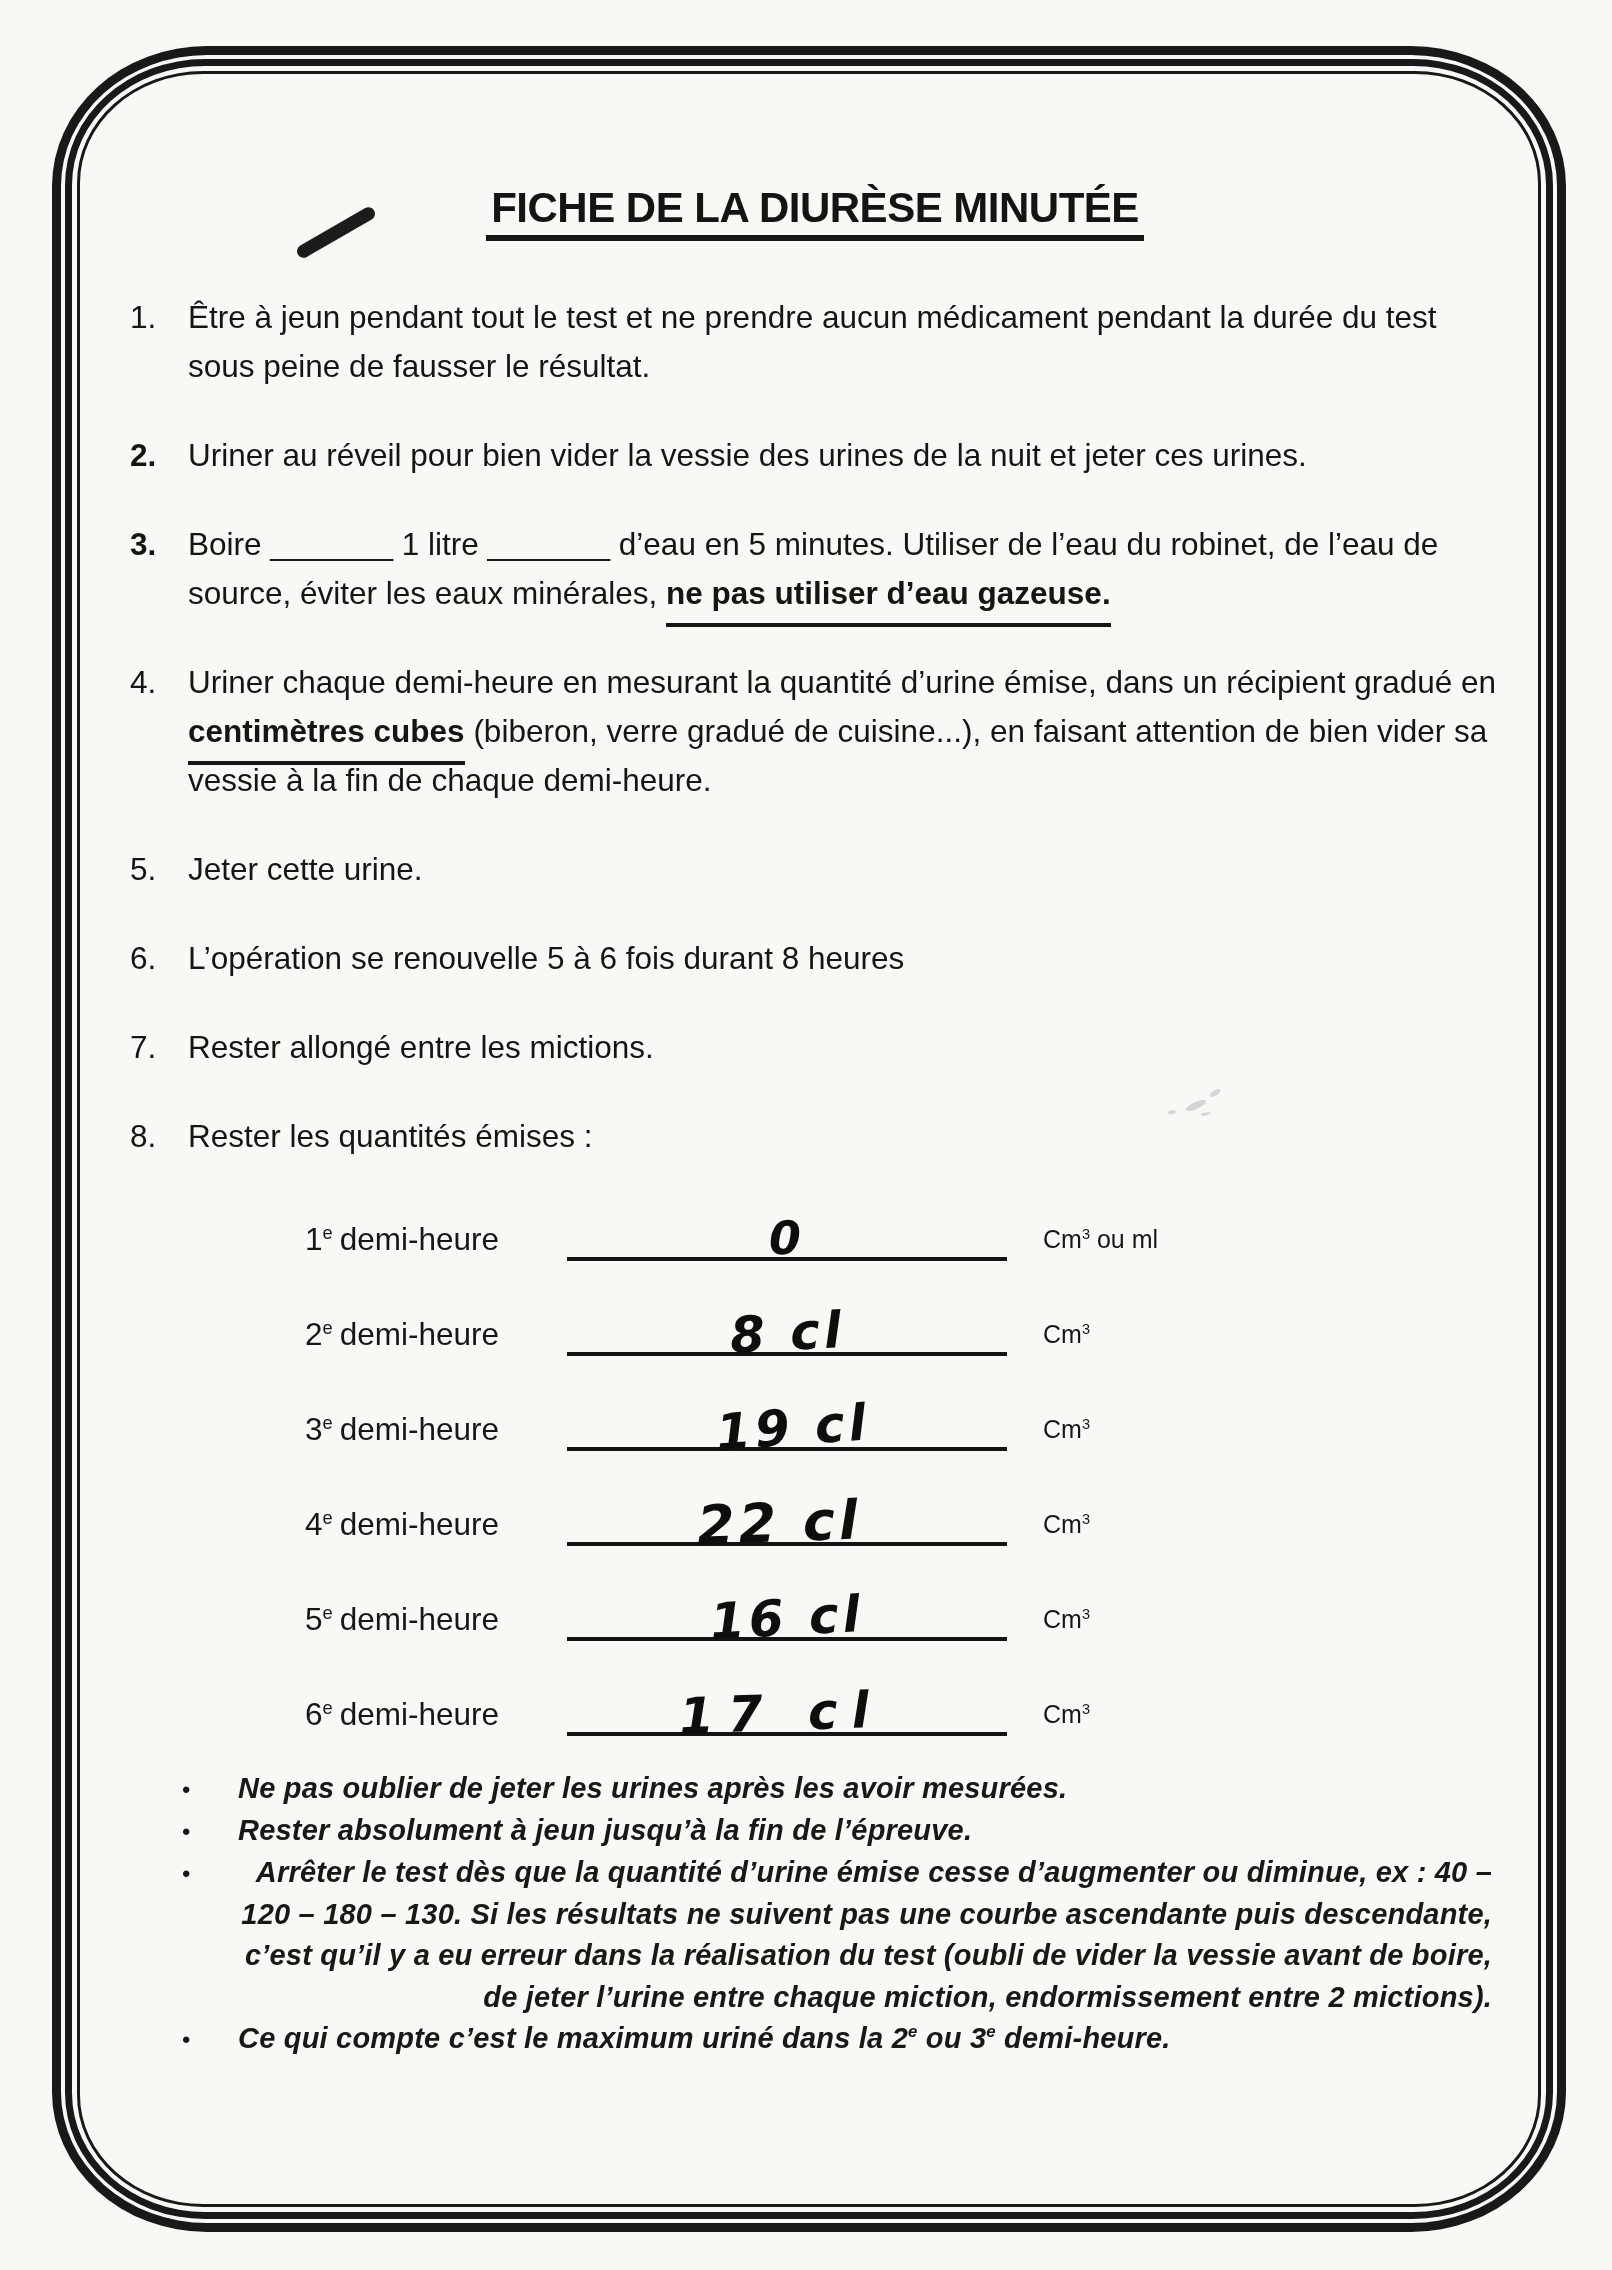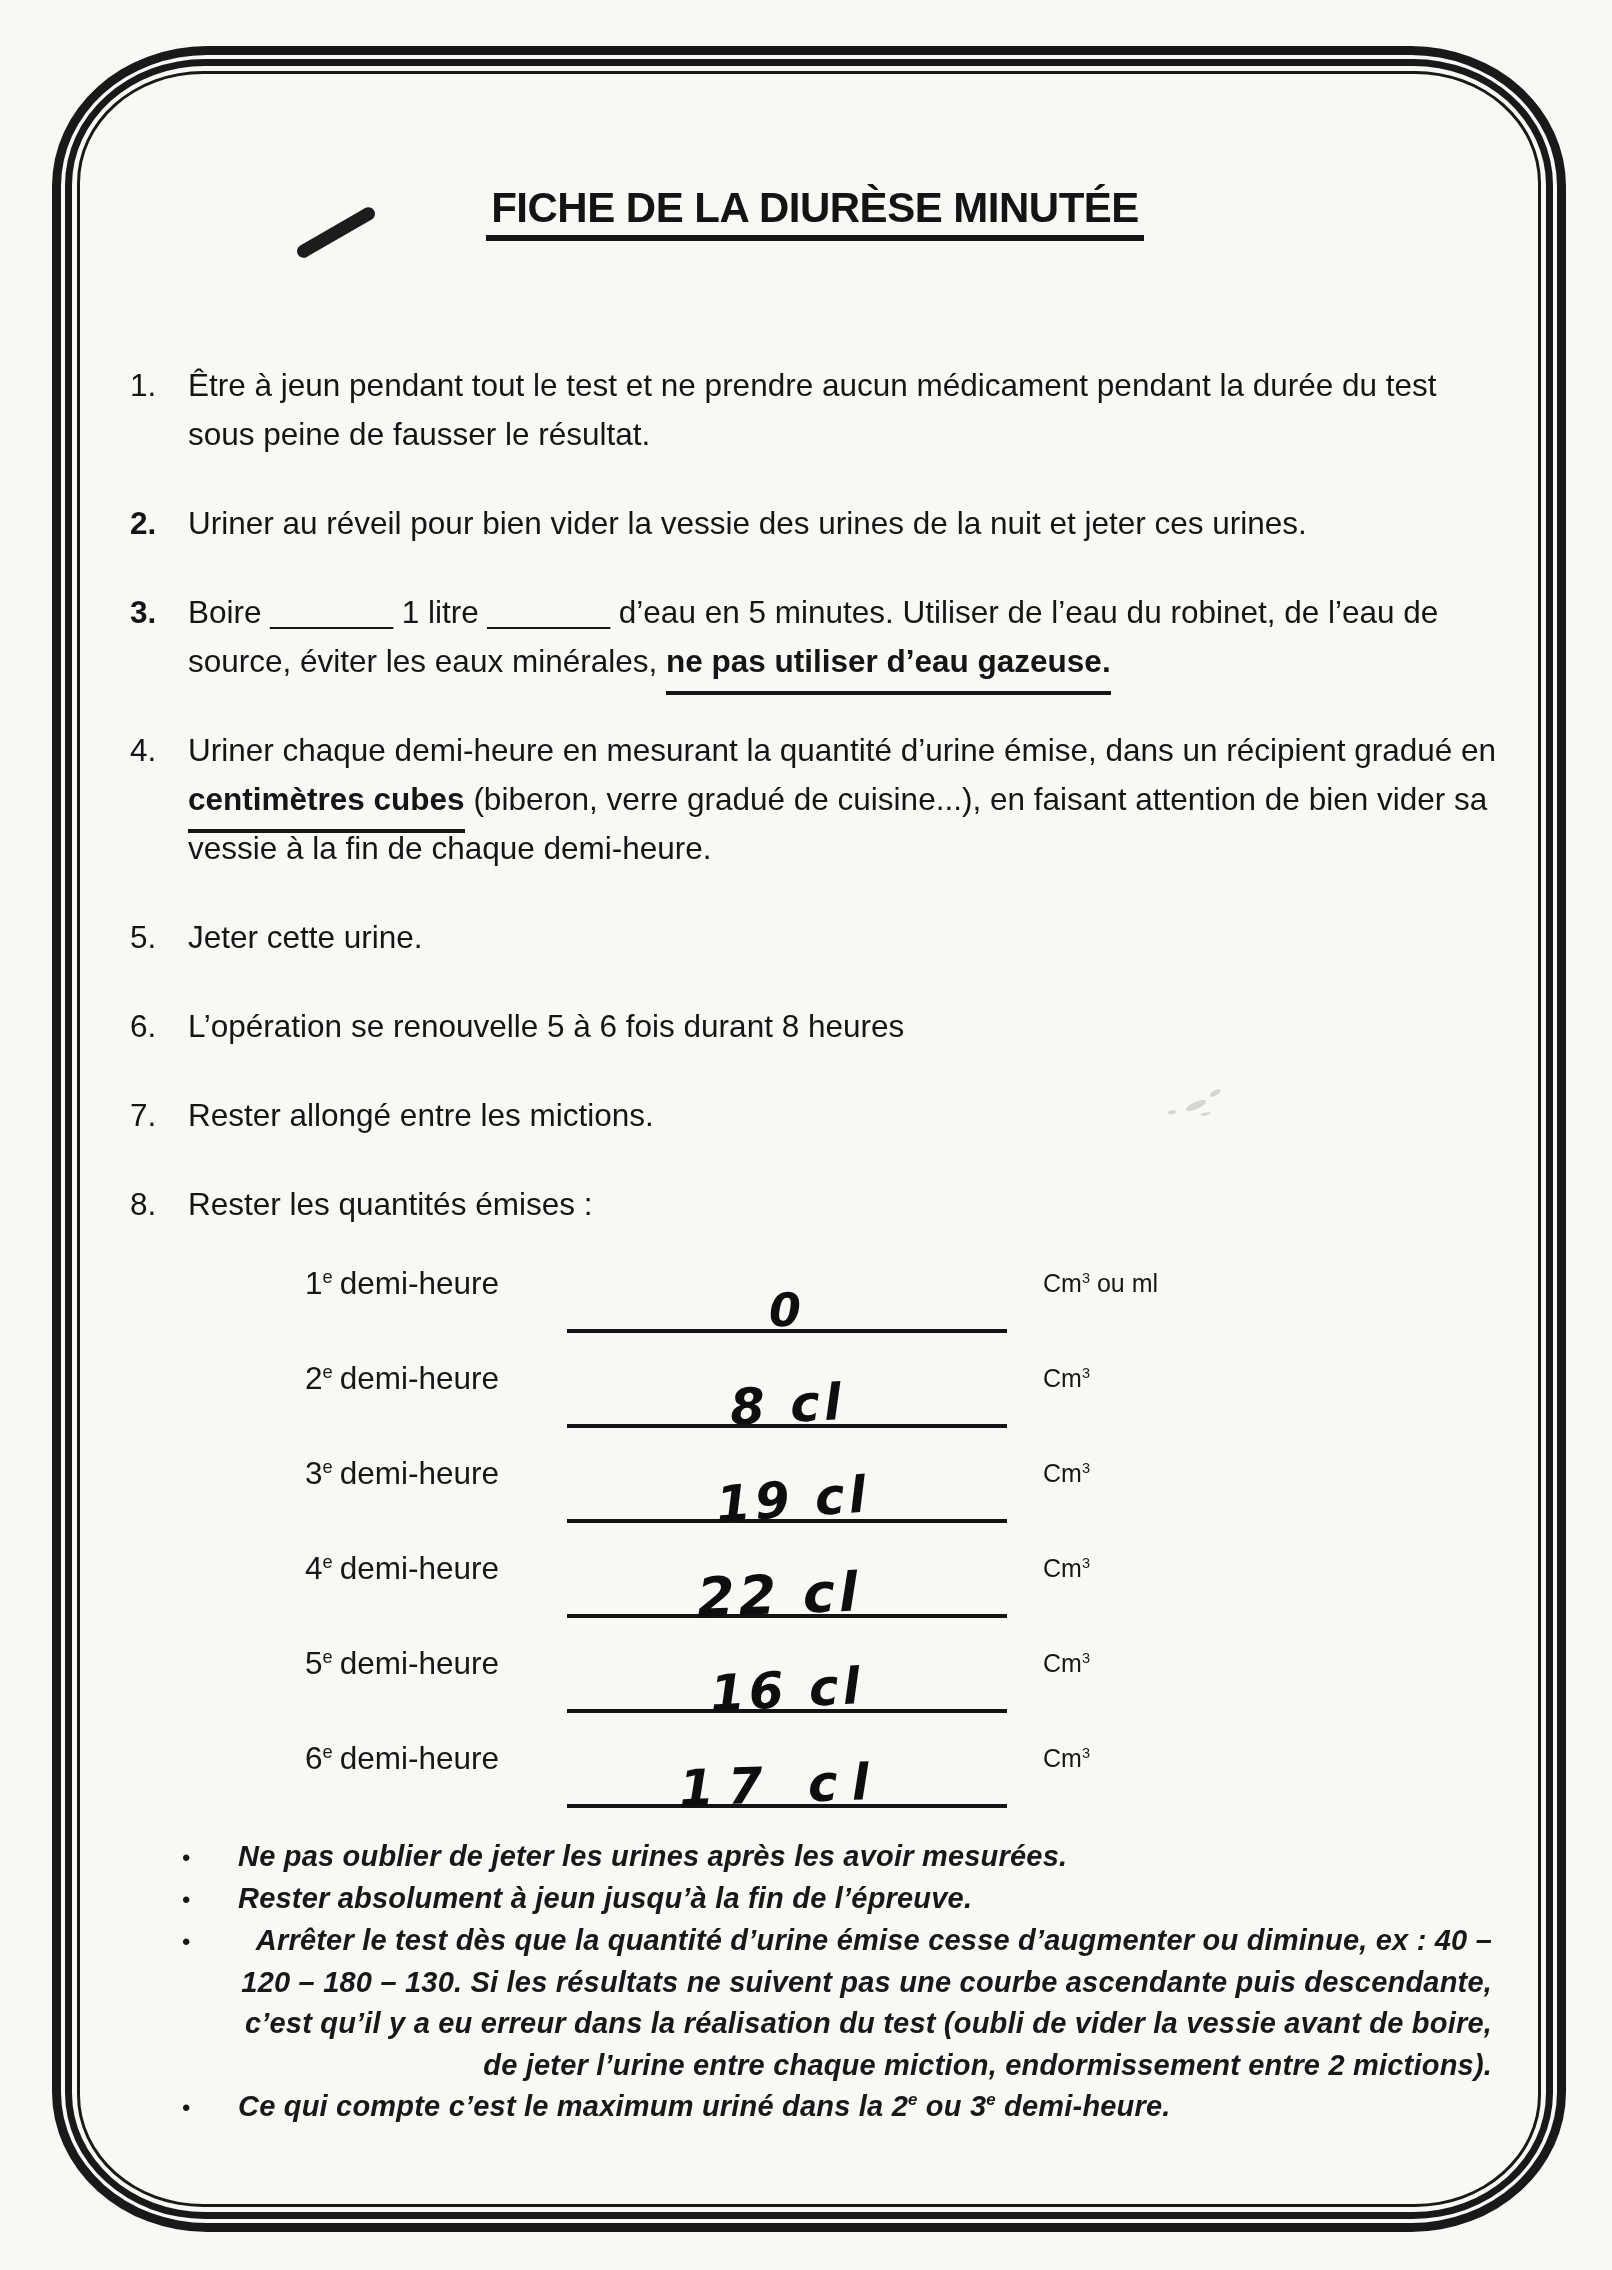--- a/index.html
+++ b/index.html
@@ -20,7 +20,7 @@
   .content{position:absolute;left:120px;top:170px;width:1390px;}
 
   .title{
-    display:block;width:fit-content;margin:14px auto 120px auto;
+    display:block;width:fit-content;margin:14px auto 52px auto;
     font-size:42px;font-weight:700;letter-spacing:-.5px;
     border-bottom:6px solid #161616;padding:0 5px 3px 5px;
     color:#141414;

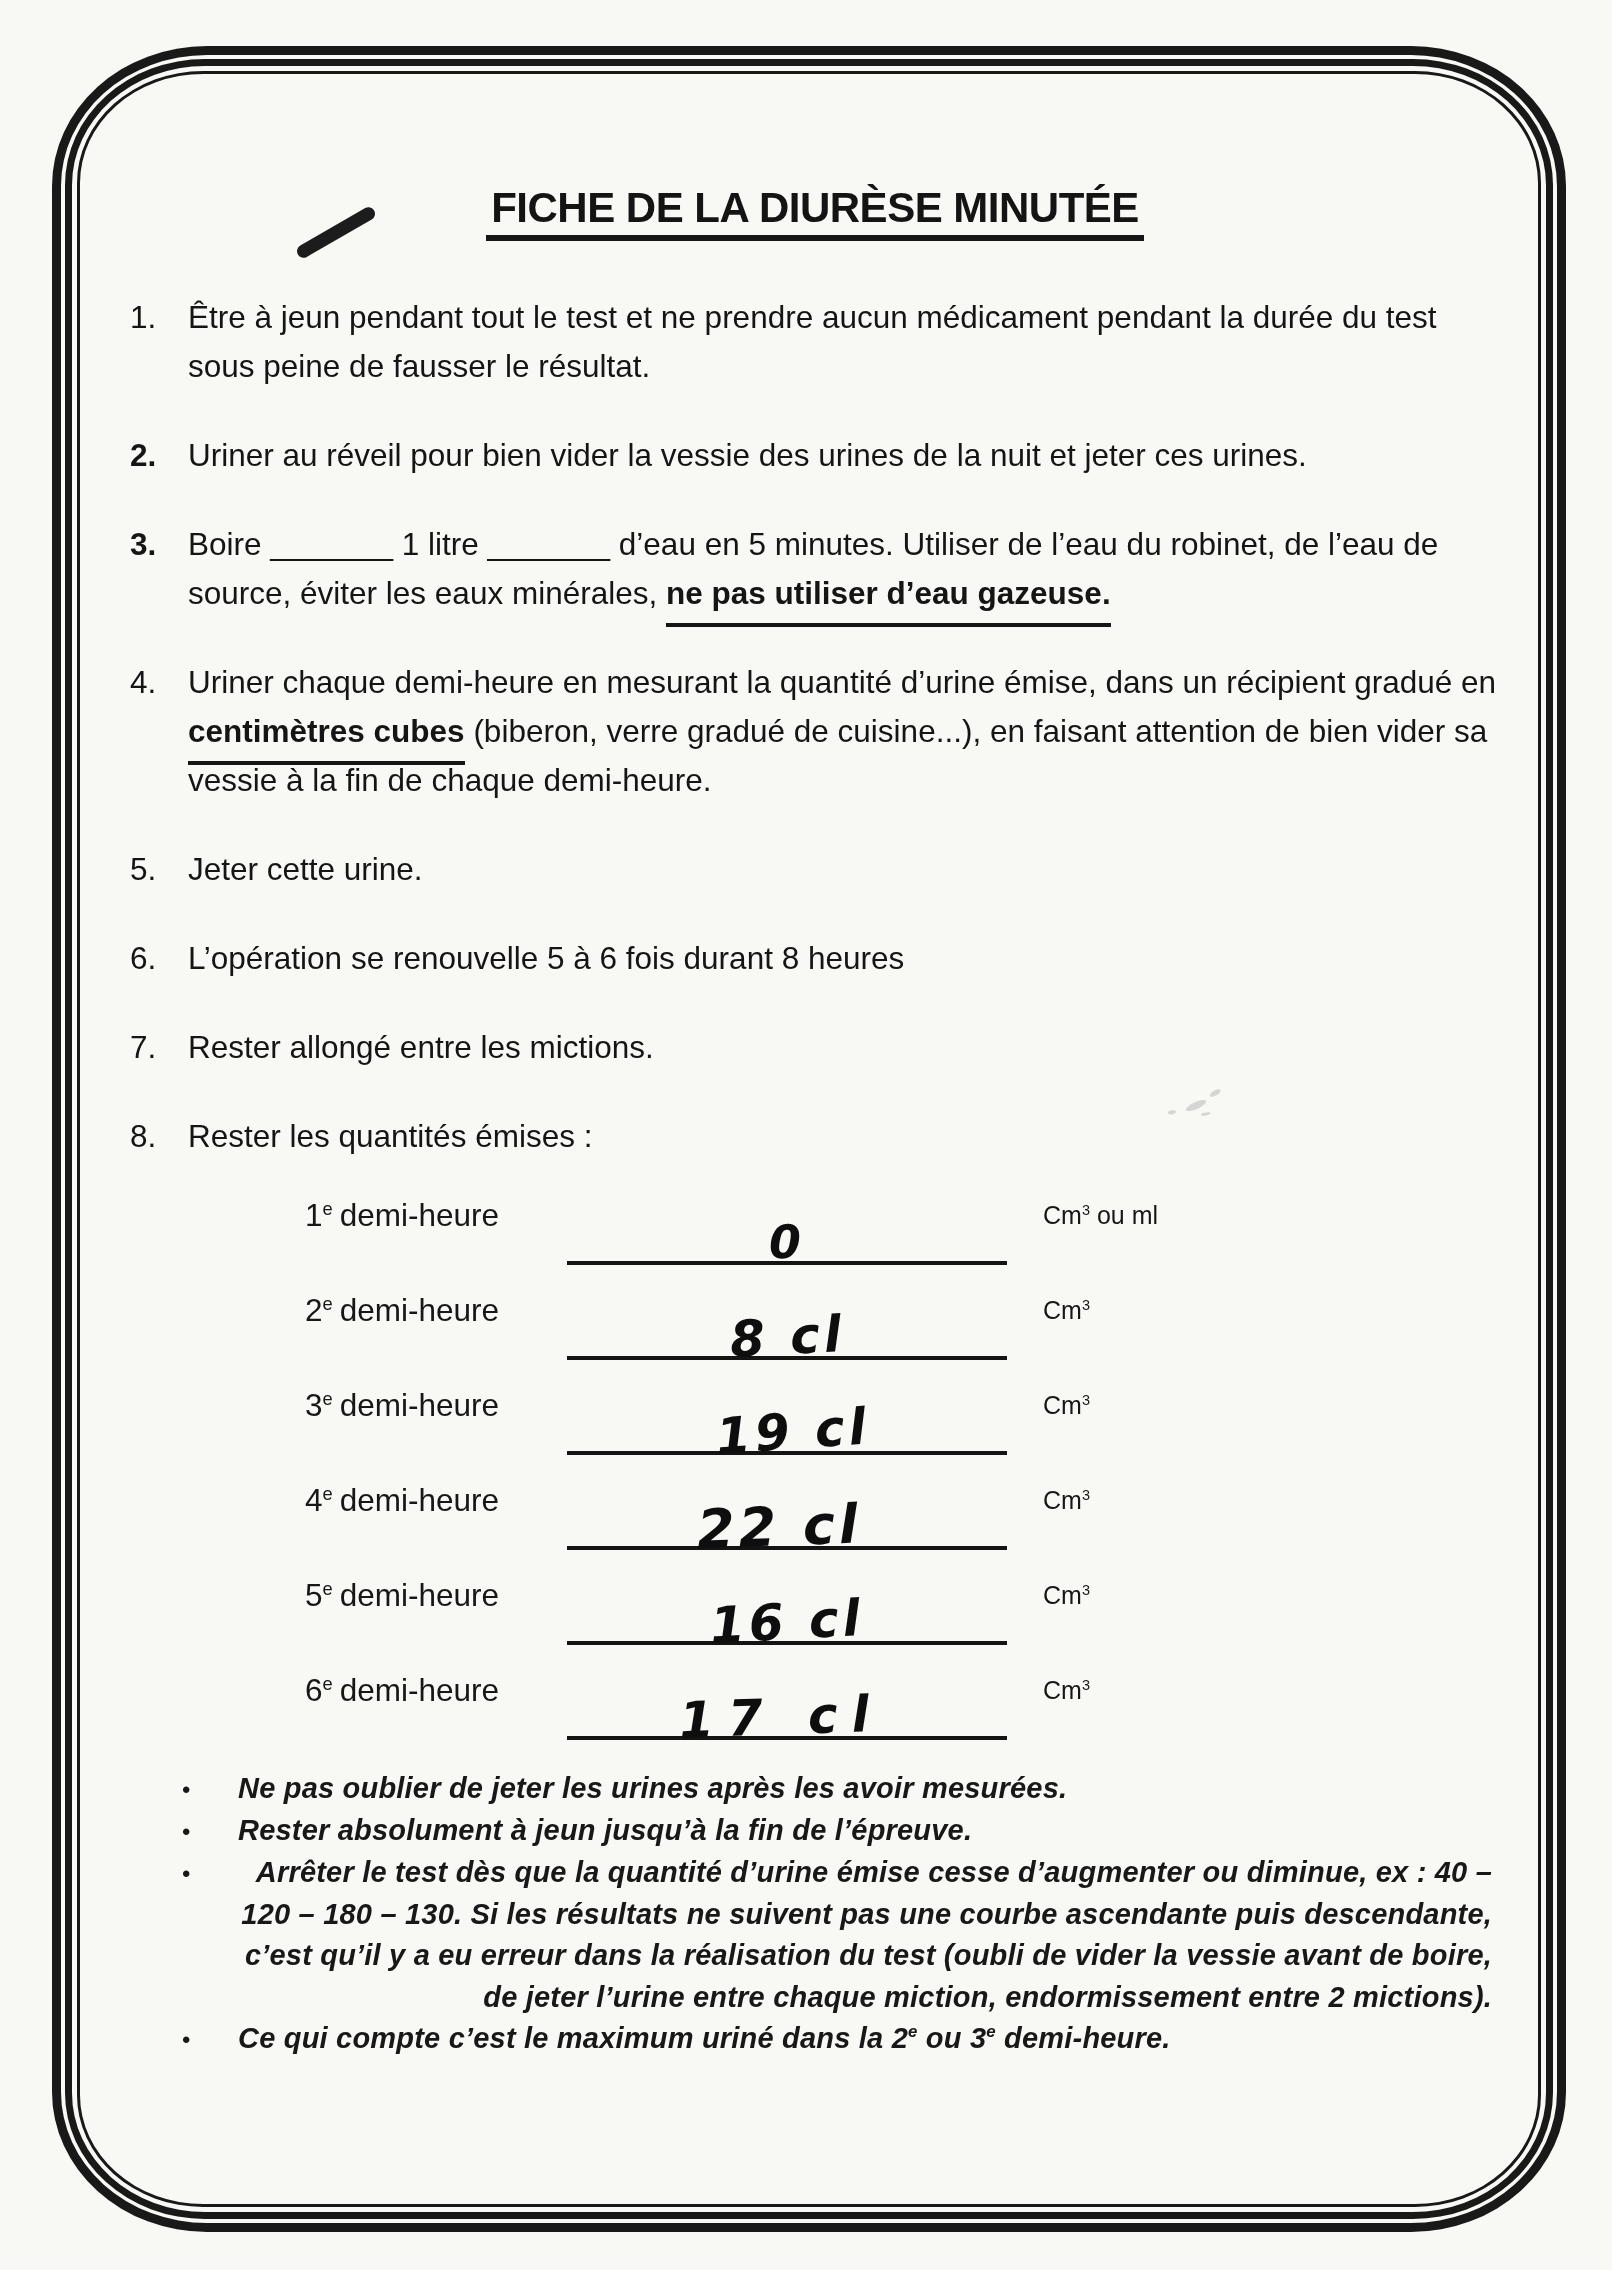--- a/index.html
+++ b/index.html
@@ -52,7 +52,7 @@
   .sup,.seg-sup{vertical-align:super;font-size:0.58em;line-height:0;}
 
   .measure{margin:-6px 0 0 185px;}
-  .mrow{display:flex;align-items:flex-start;height:66px;margin-bottom:29px;}
+  .mrow{display:flex;align-items:flex-end;height:66px;margin-bottom:29px;}
   .mrow .mlabel{flex:0 0 262px;font-size:31.5px;line-height:40px;padding-bottom:2px;}
   .mrow .mlabel .lw{margin-left:7px;}
   .mrow .mline{flex:0 0 440px;border-bottom:4px solid #141414;

